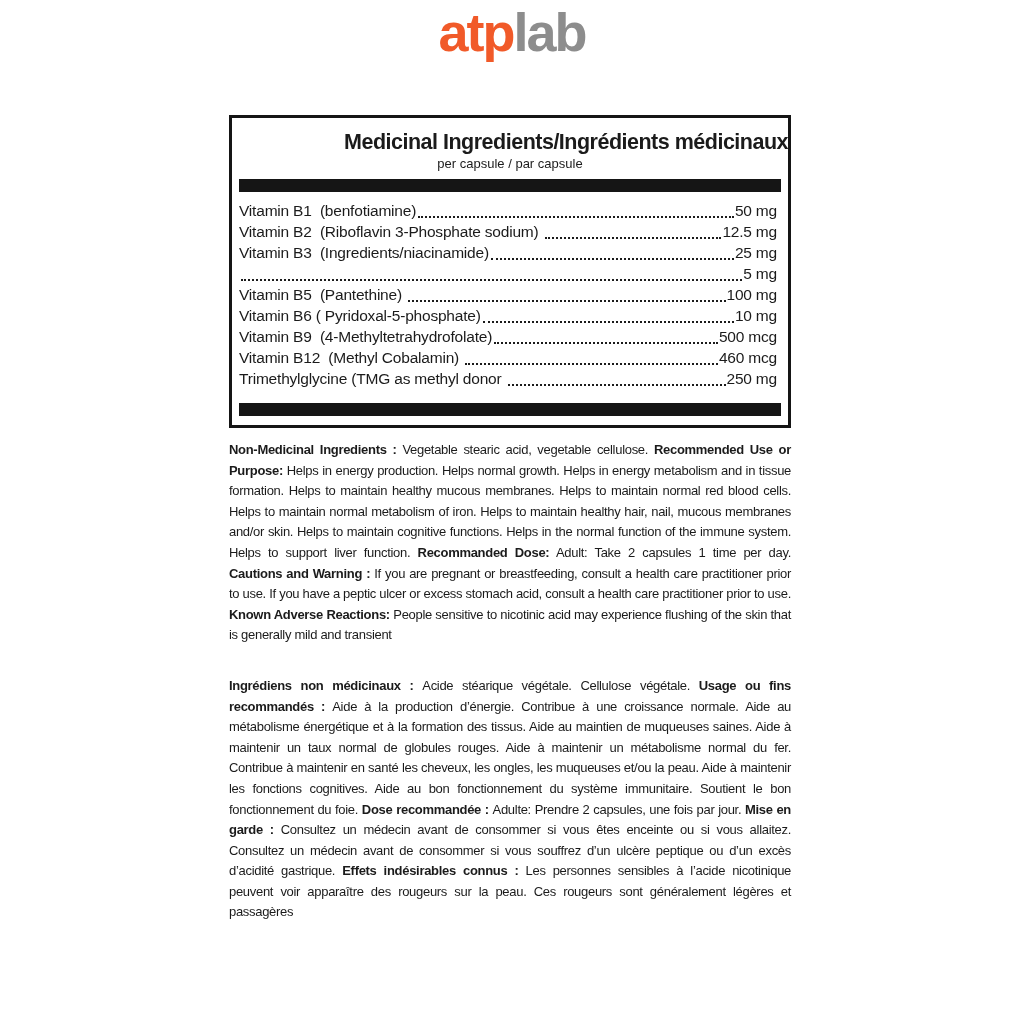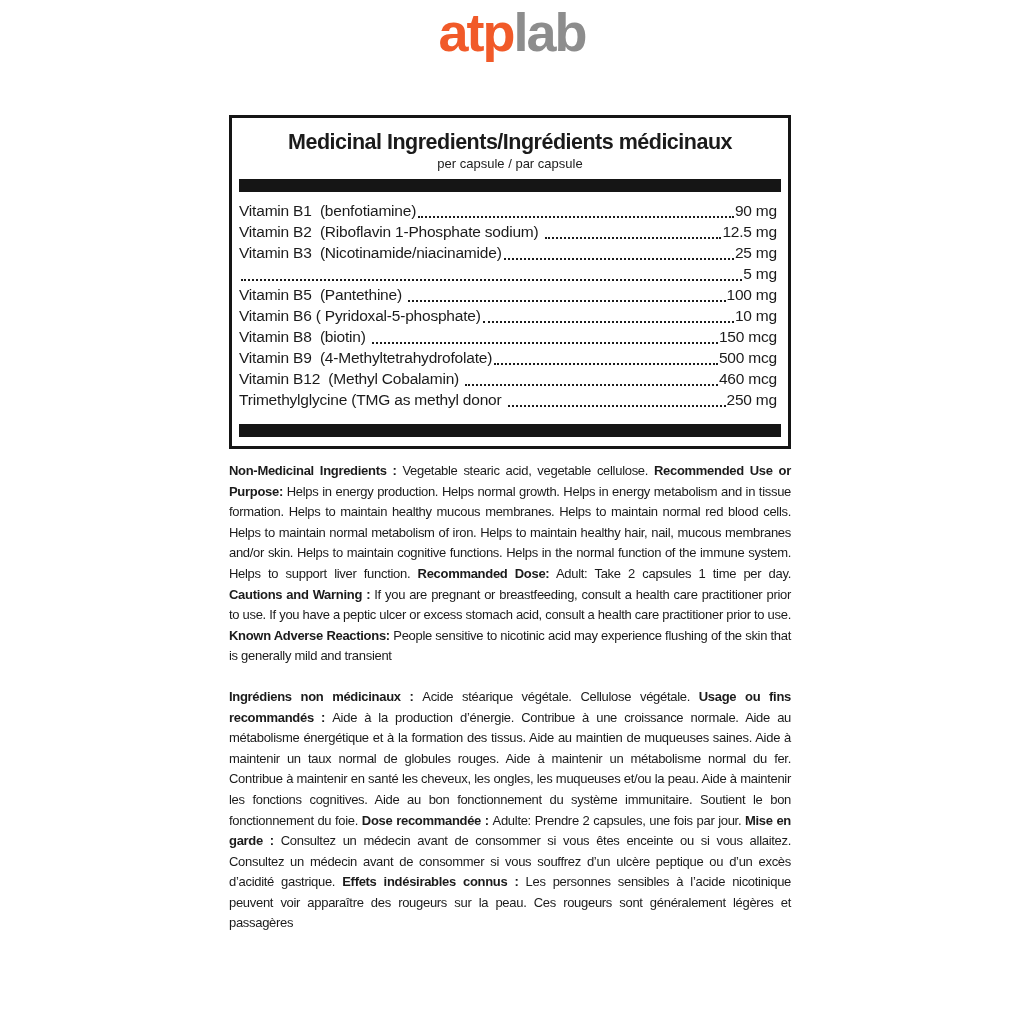--- a/index.html
+++ b/index.html
@@ -41,7 +41,7 @@
   }
   .panel-title {
     margin: 2px 0 0 0;
-    text-align: center;
+    text-align: right;
     font-size: 21.5px;
     font-weight: bold;
     letter-spacing: -0.5px;

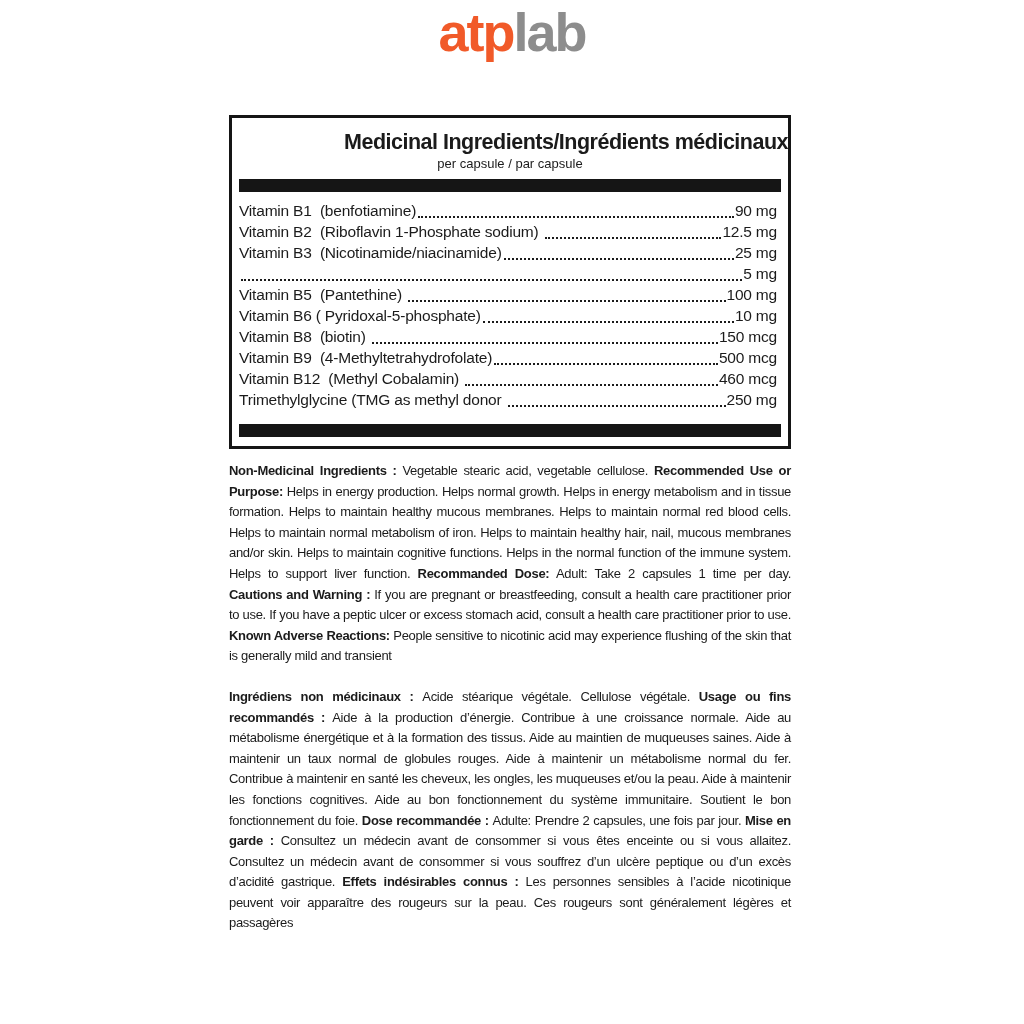--- a/index.html
+++ b/index.html
@@ -105,7 +105,7 @@
           <div class="ing-row">
             <span class="ing-name">Vitamin B1  (benfotiamine)</span>
             <span class="ing-dots"></span>
-            <span class="ing-value">90 mg</span>
+            <span class="ing-value">50 mg</span>
           </div>
           <div class="ing-row">
             <span class="ing-name">Vitamin B2  (Riboflavin 1-Phosphate sodium) </span>

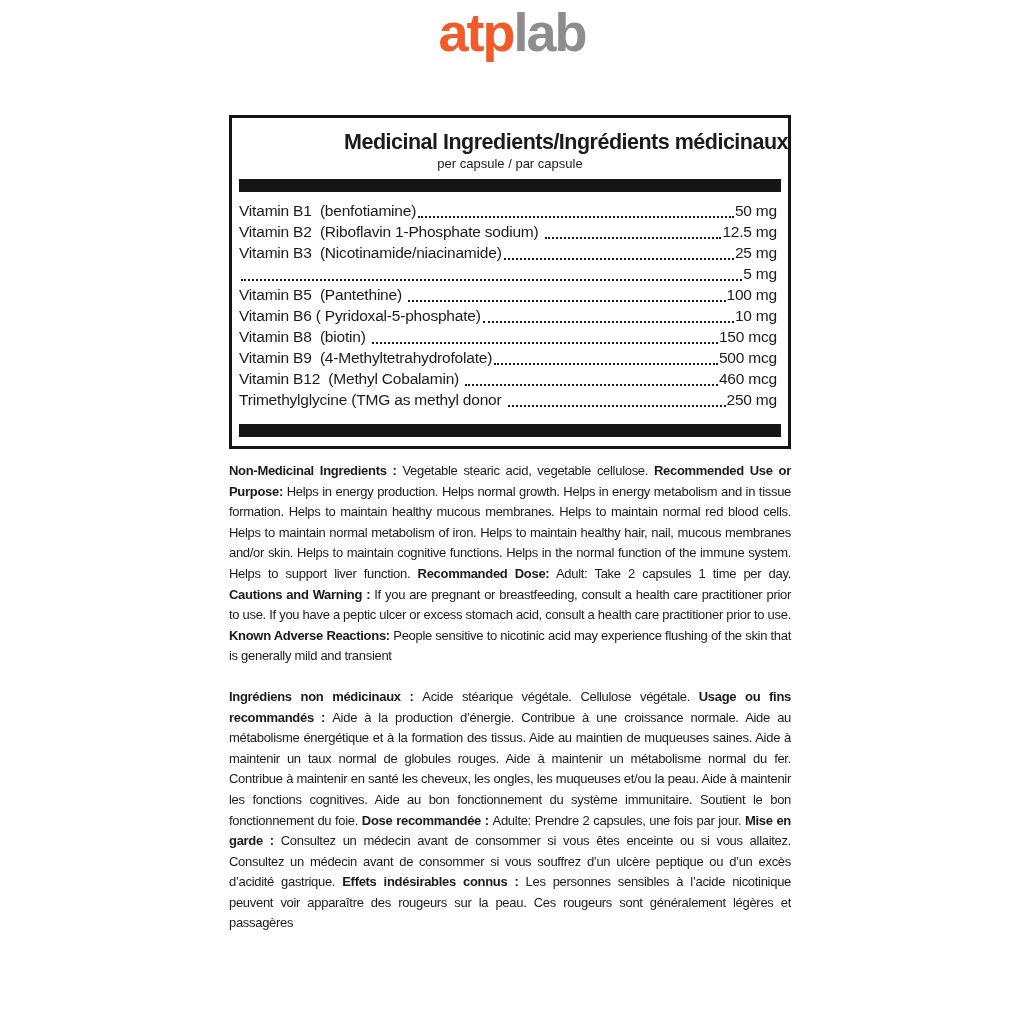--- a/index.html
+++ b/index.html
@@ -108,7 +108,7 @@
             <span class="ing-value">50 mg</span>
           </div>
           <div class="ing-row">
-            <span class="ing-name">Vitamin B2  (Riboflavin 1-Phosphate sodium) </span>
+            <span class="ing-name">Vitamin B2  (Riboflavin 3-Phosphate sodium) </span>
             <span class="ing-dots"></span>
             <span class="ing-value">12.5 mg</span>
           </div>

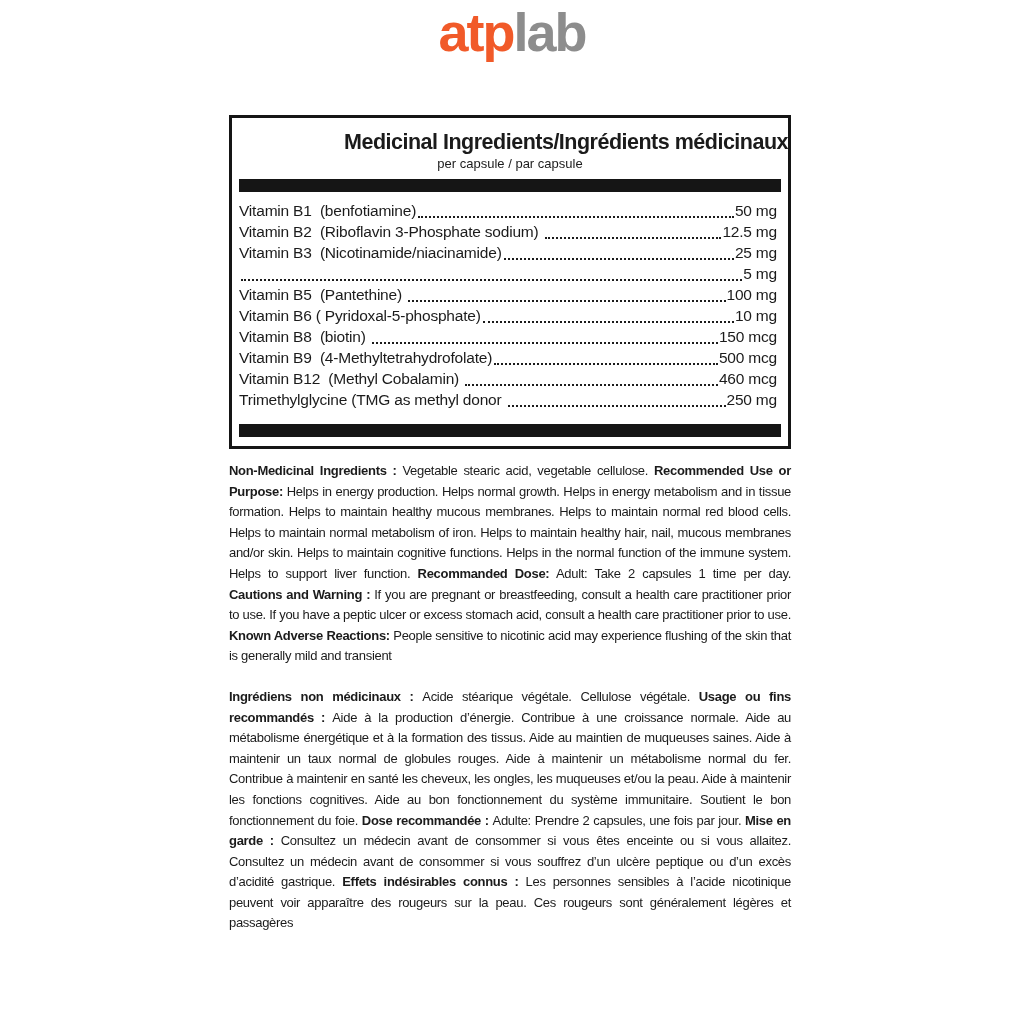--- a/index.html
+++ b/index.html
@@ -113,7 +113,7 @@
             <span class="ing-value">12.5 mg</span>
           </div>
           <div class="ing-row">
-            <span class="ing-name">Vitamin B3  (Nicotinamide/niacinamide)</span>
+            <span class="ing-name">Vitamin B3  (Ingredients/niacinamide)</span>
             <span class="ing-dots"></span>
             <span class="ing-value">25 mg</span>
           </div>

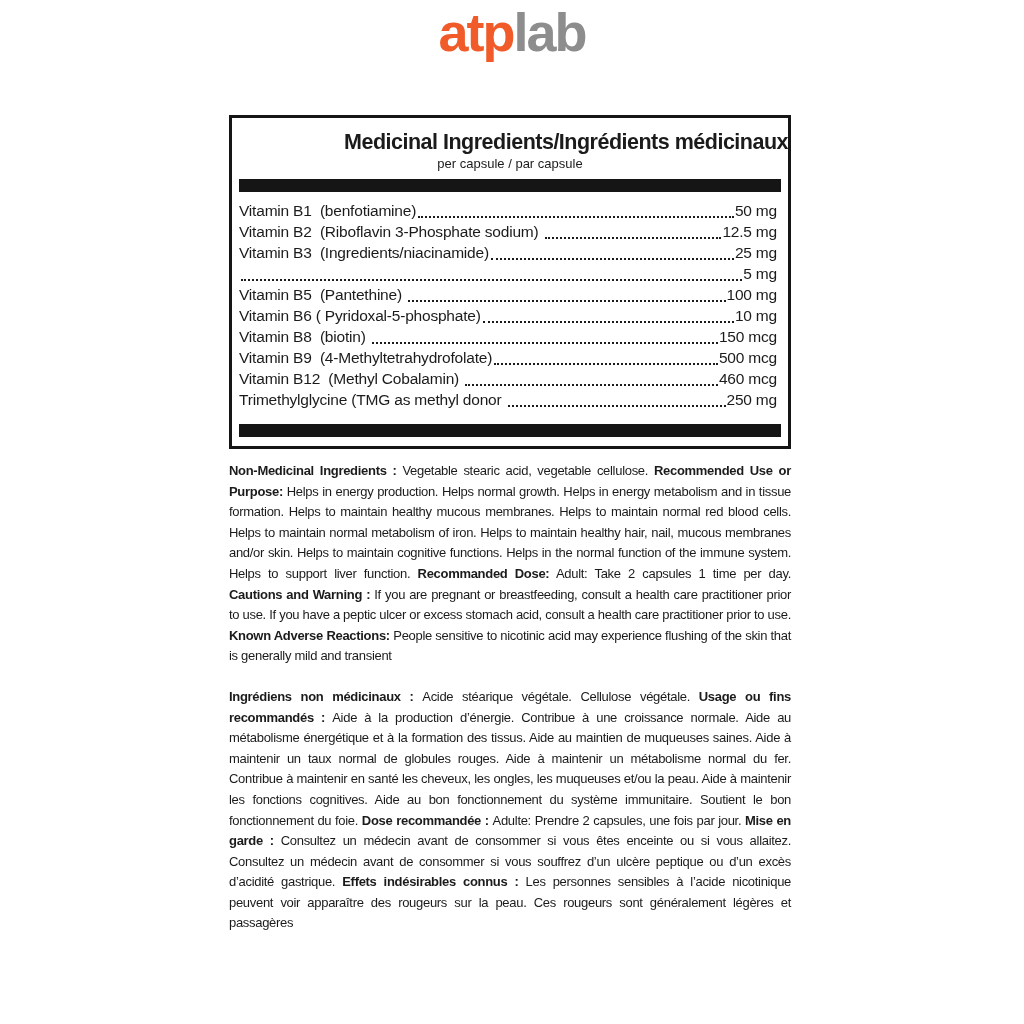--- a/index.html
+++ b/index.html
@@ -132,11 +132,6 @@
             <span class="ing-value">10 mg</span>
           </div>
           <div class="ing-row">
-            <span class="ing-name">Vitamin B8  (biotin) </span>
-            <span class="ing-dots"></span>
-            <span class="ing-value">150 mcg</span>
-          </div>
-          <div class="ing-row">
             <span class="ing-name">Vitamin B9  (4-Methyltetrahydrofolate)</span>
             <span class="ing-dots"></span>
             <span class="ing-value">500 mcg</span>

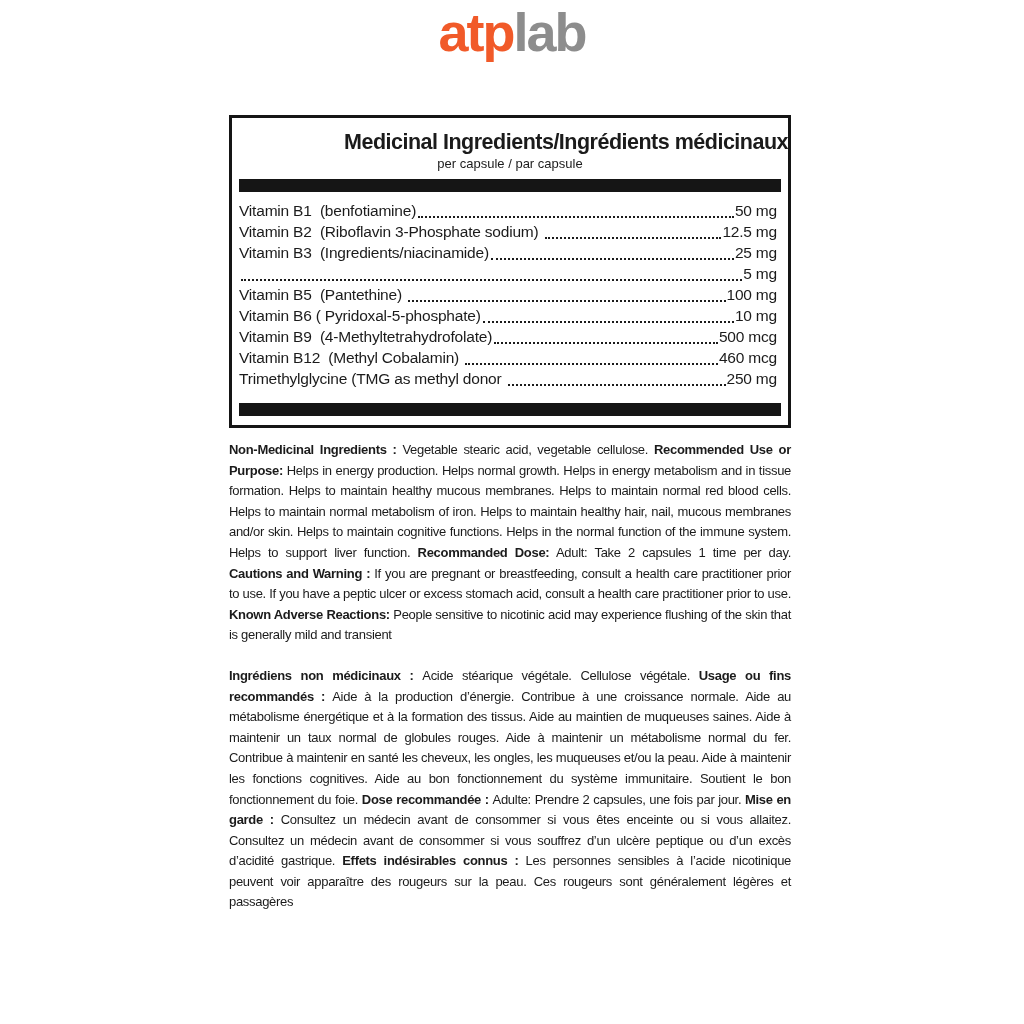--- a/index.html
+++ b/index.html
@@ -83,7 +83,7 @@
     letter-spacing: -0.3px;
     margin: 12px 0 0 0;
   }
-  .para.fr { margin-top: 20px; }
+  .para.fr { margin-top: 30px; }
   .para b { font-weight: bold; }
 </style>
 </head>

